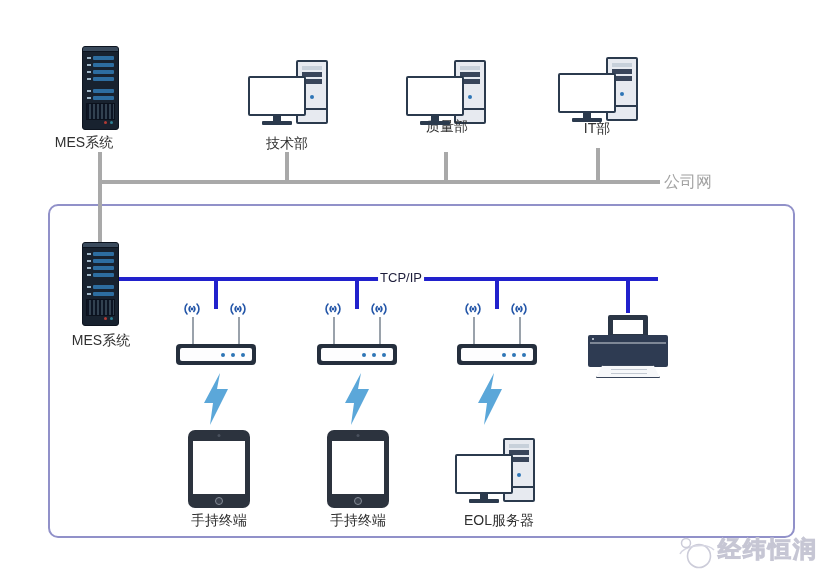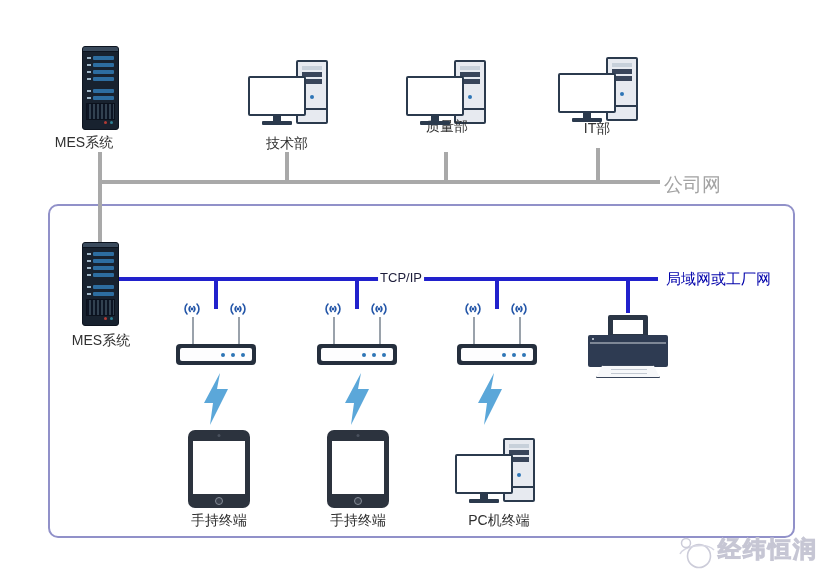--- a/index.html
+++ b/index.html
@@ -12,7 +12,7 @@
 
   
   .dev-label { position: absolute; transform: translateX(-50%); font-size: 14px; color: #303030; white-space: nowrap; }
-  .net-label-gray { position: absolute; font-size: 19px; color: #a3a3a3; white-space: nowrap; }
+  .net-label-gray { position: absolute; font-size: 16px; color: #a3a3a3; white-space: nowrap; }
   .lan-label { position: absolute; font-size: 15px; color: #0000aa; white-space: nowrap; }
   .tcpip-label { position: absolute; transform: translateX(-50%); font-size: 13px; color: #1e1e3c; background: #fff; padding: 0 2px; z-index: 3; }
 

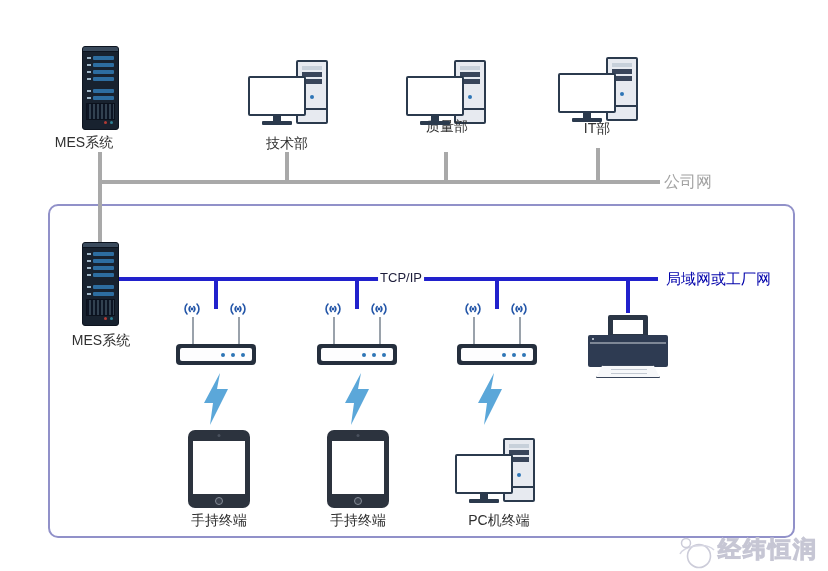--- a/index.html
+++ b/index.html
@@ -202,7 +202,6 @@
 
   <div class="bline" style="left:118px; top:277px; width:540px; height:4px; z-index:1;"></div>
   <div class="tcpip-label" style="left:401px; top:270px;">TCP/IP</div>
-  <div class="lan-label" style="left:666px; top:270px;">局域网或工厂网</div>
 
   <div class="bline" style="left:214px; top:279px; width:4px; height:30px;"></div>
   <div class="bline" style="left:355px; top:279px; width:4px; height:30px;"></div>

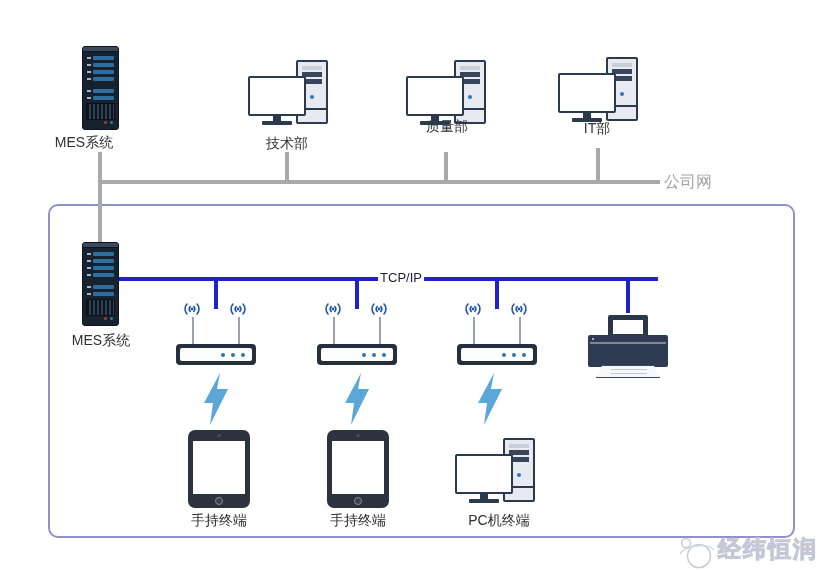--- a/index.html
+++ b/index.html
@@ -351,7 +351,7 @@
     <div class="pc-neck"></div>
       <div class="pc-base"></div>
   </div>
-  <div class="dev-label" style="left:499px; top:512px;">PC机终端</div>
+  <div class="dev-label" style="left:499px; top:512px;">EOL服务器</div>
 
   <div class="watermark">
     <svg width="42" height="38" viewBox="0 0 42 38">

